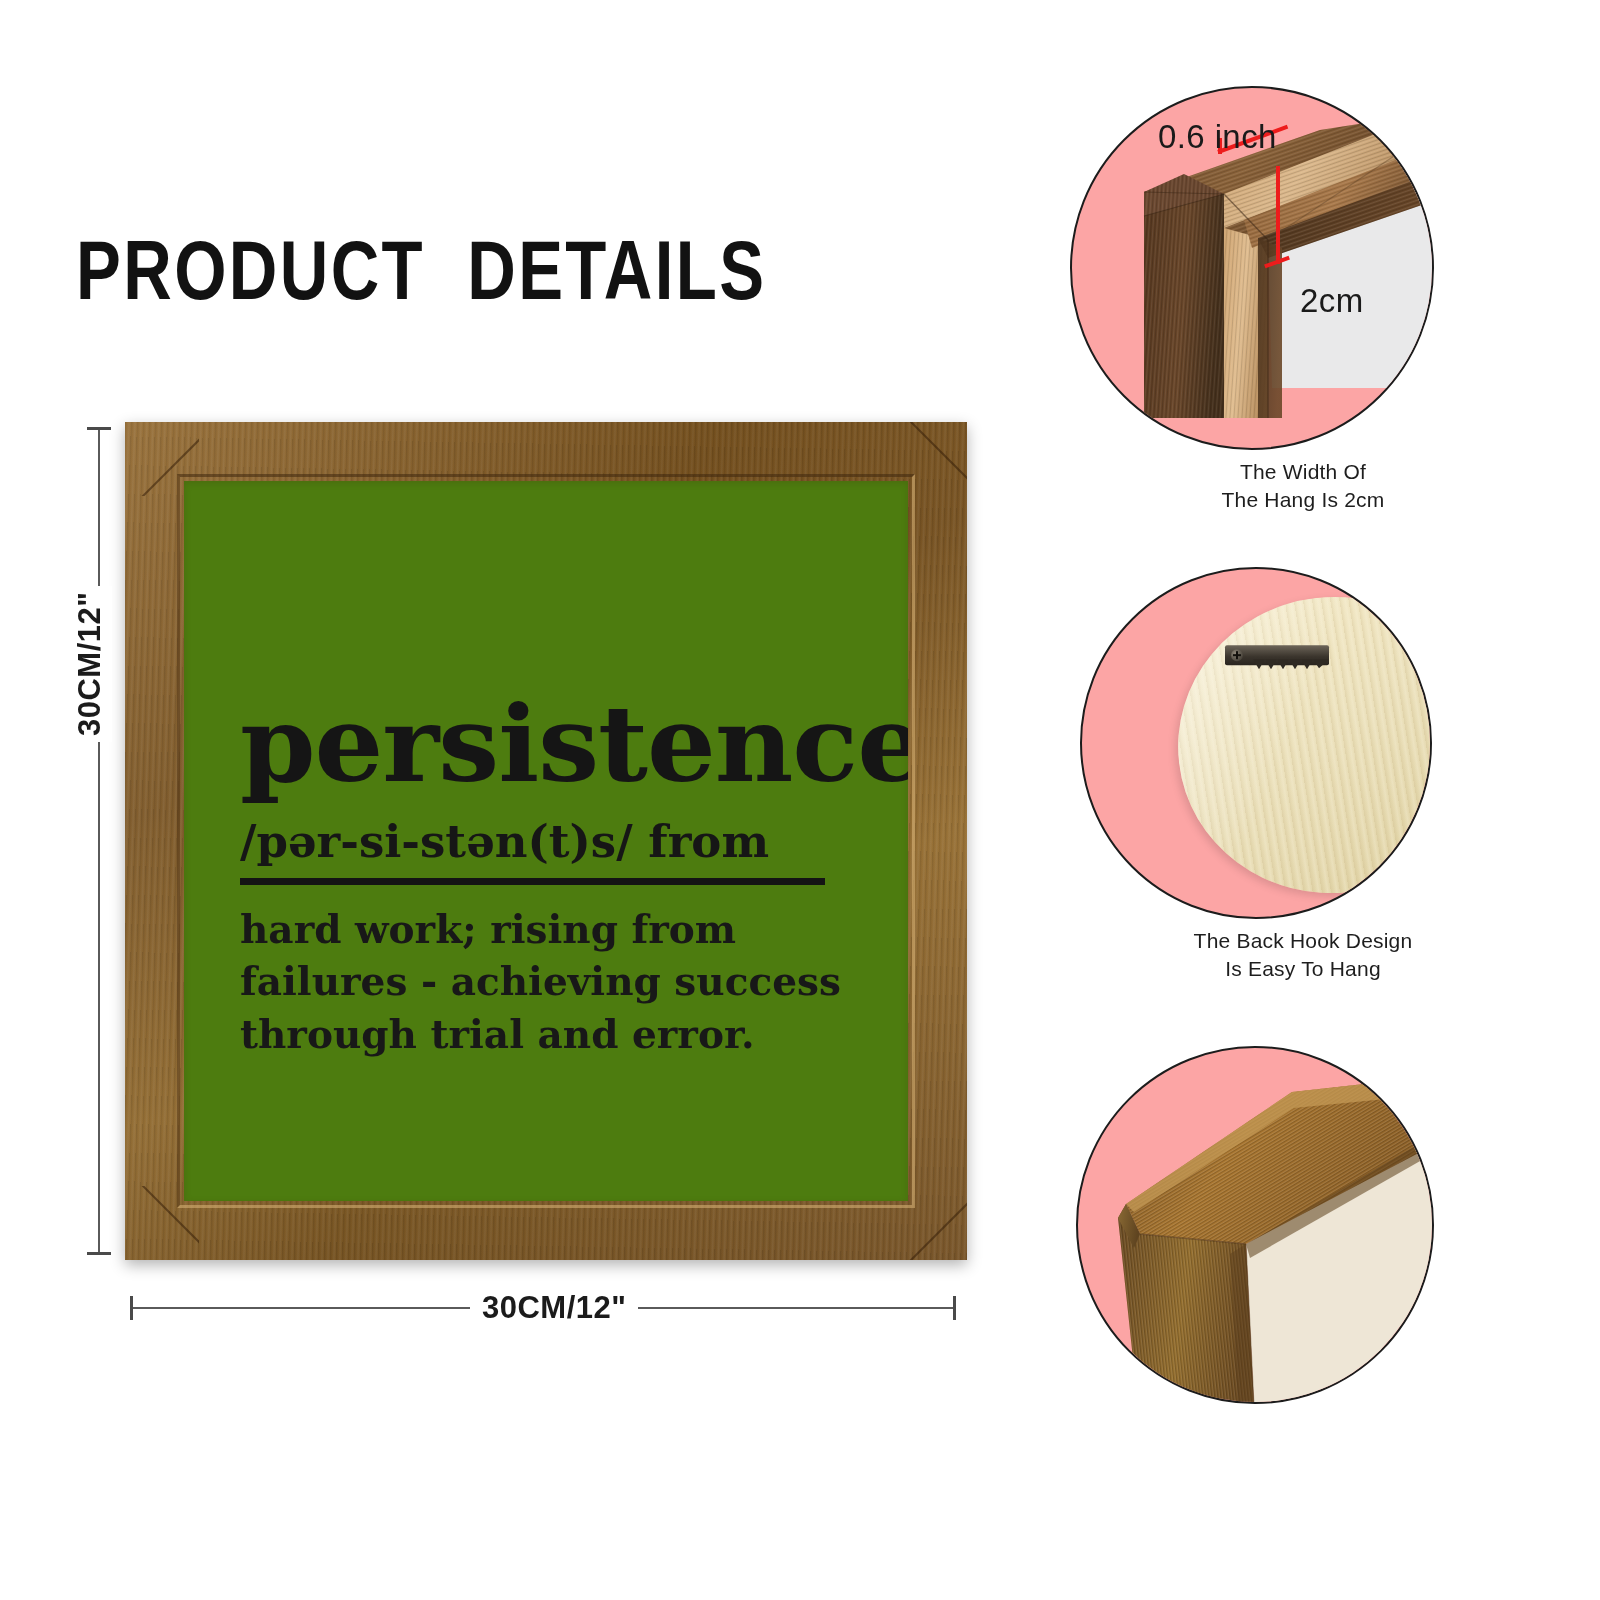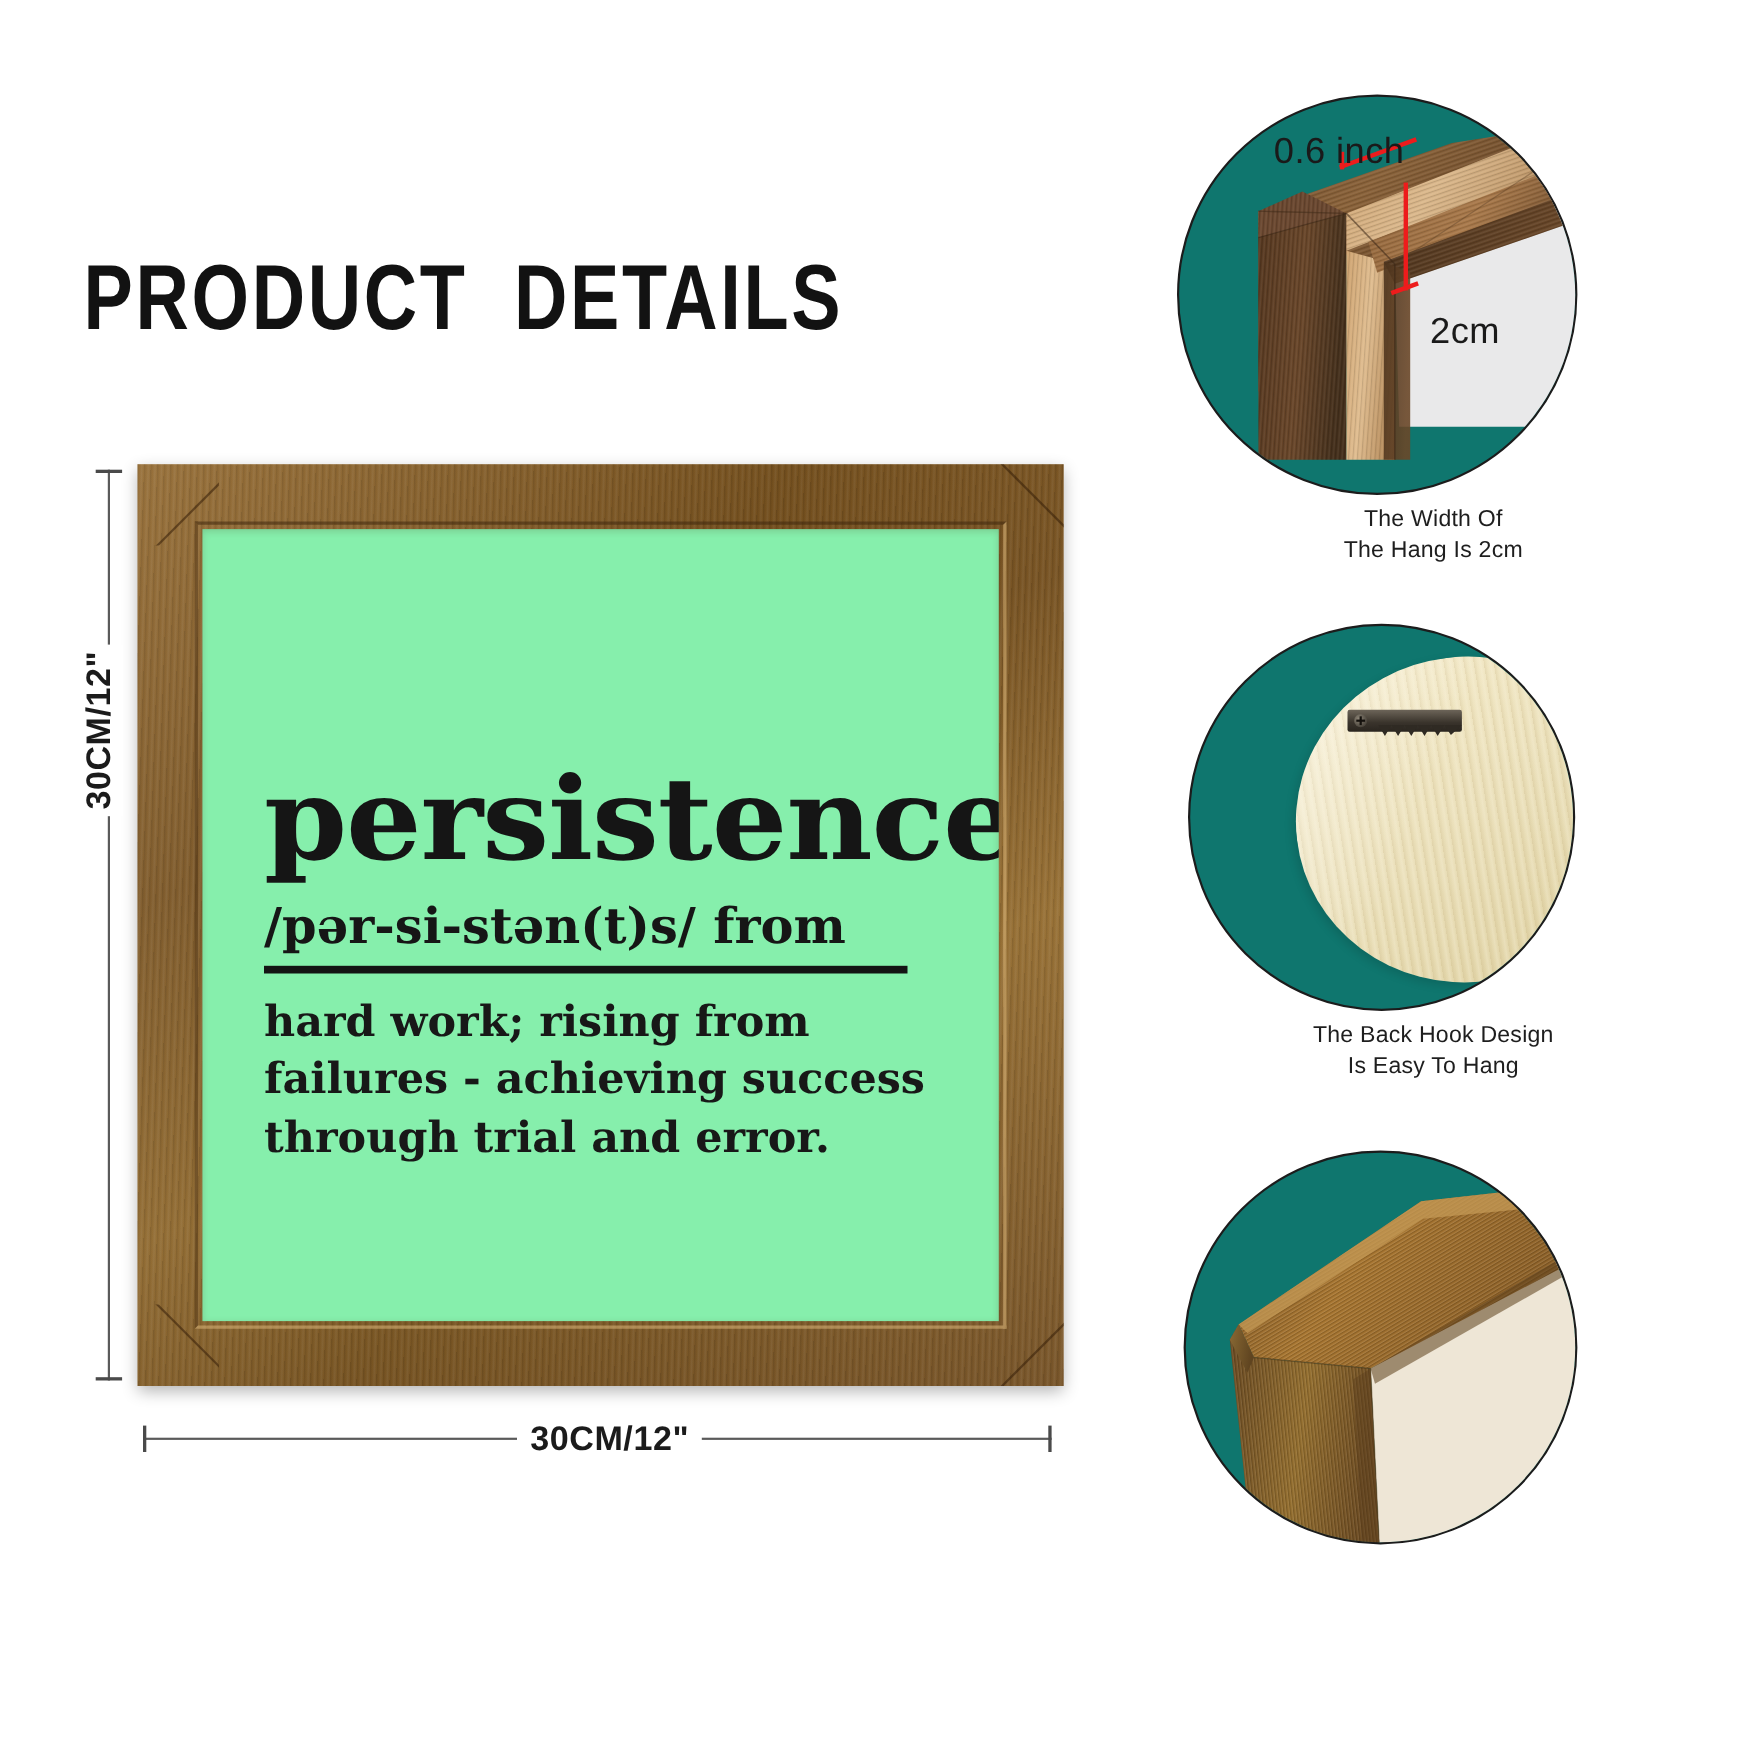--- a/index.html
+++ b/index.html
@@ -210,7 +210,7 @@
     border-radius: 50%;
     border: 2px solid #1c1c1c;
     overflow: hidden;
-    background: #0f766e;
+    background: #fca5a5;
   }
 
   .caption {

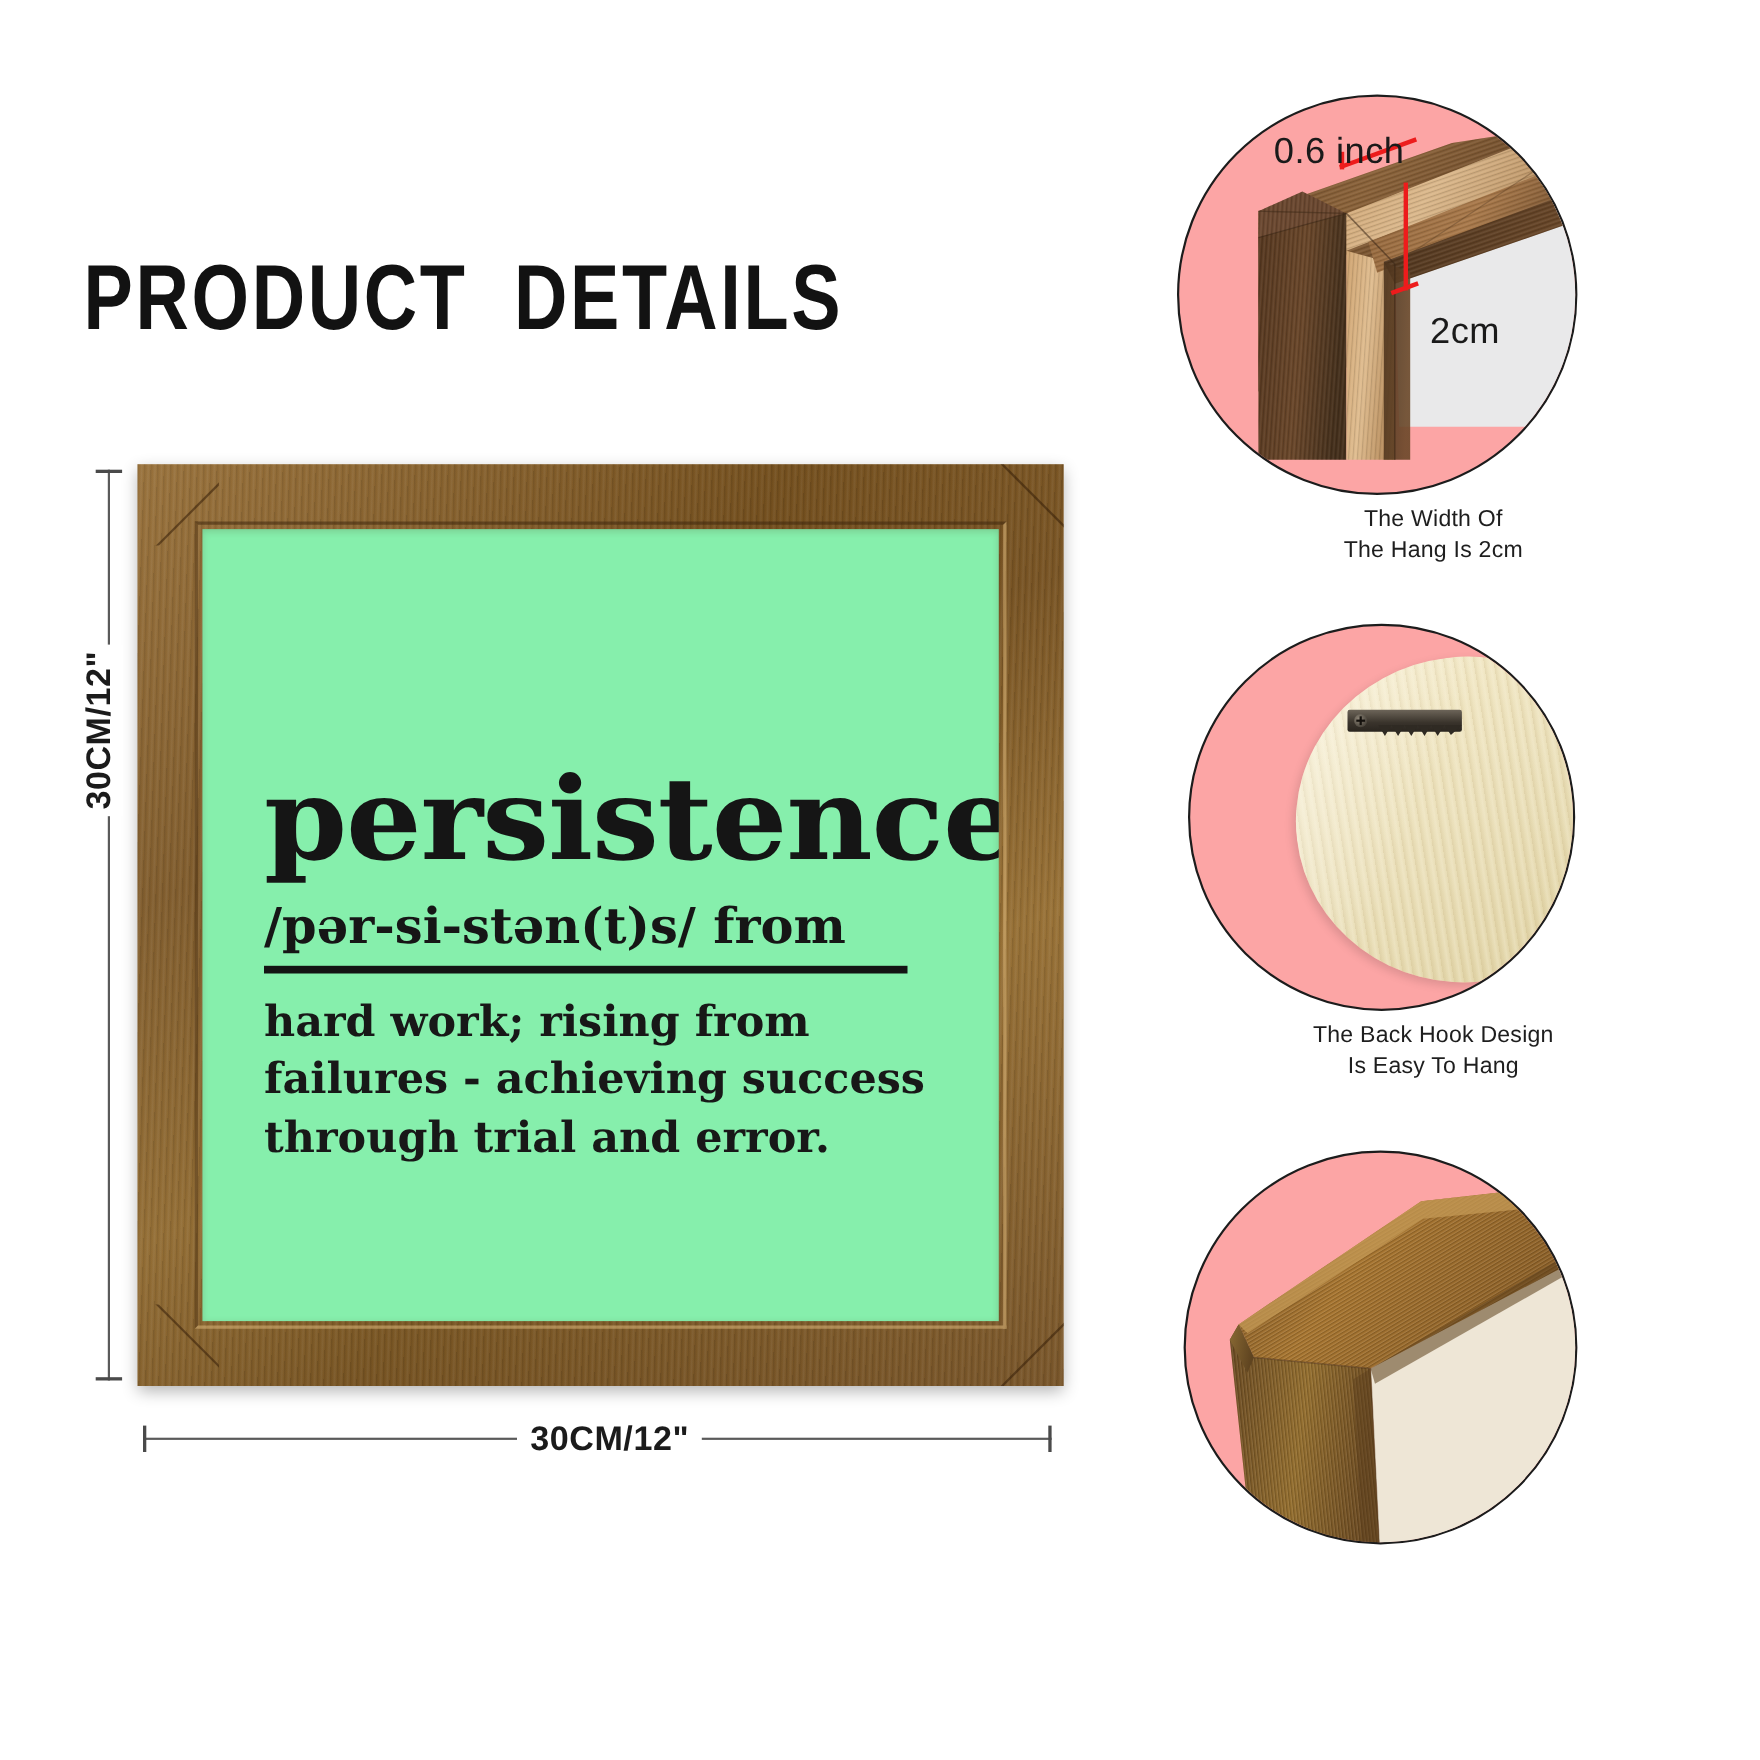--- a/index.html
+++ b/index.html
@@ -84,7 +84,7 @@
   .board {
     position: absolute;
     left: 59px; top: 59px; right: 59px; bottom: 59px;
-    background: #86efac;
+    background: #4d7c0f;
     box-shadow: inset 0 2px 7px rgba(60,40,15,0.18);
     overflow: hidden;
   }

